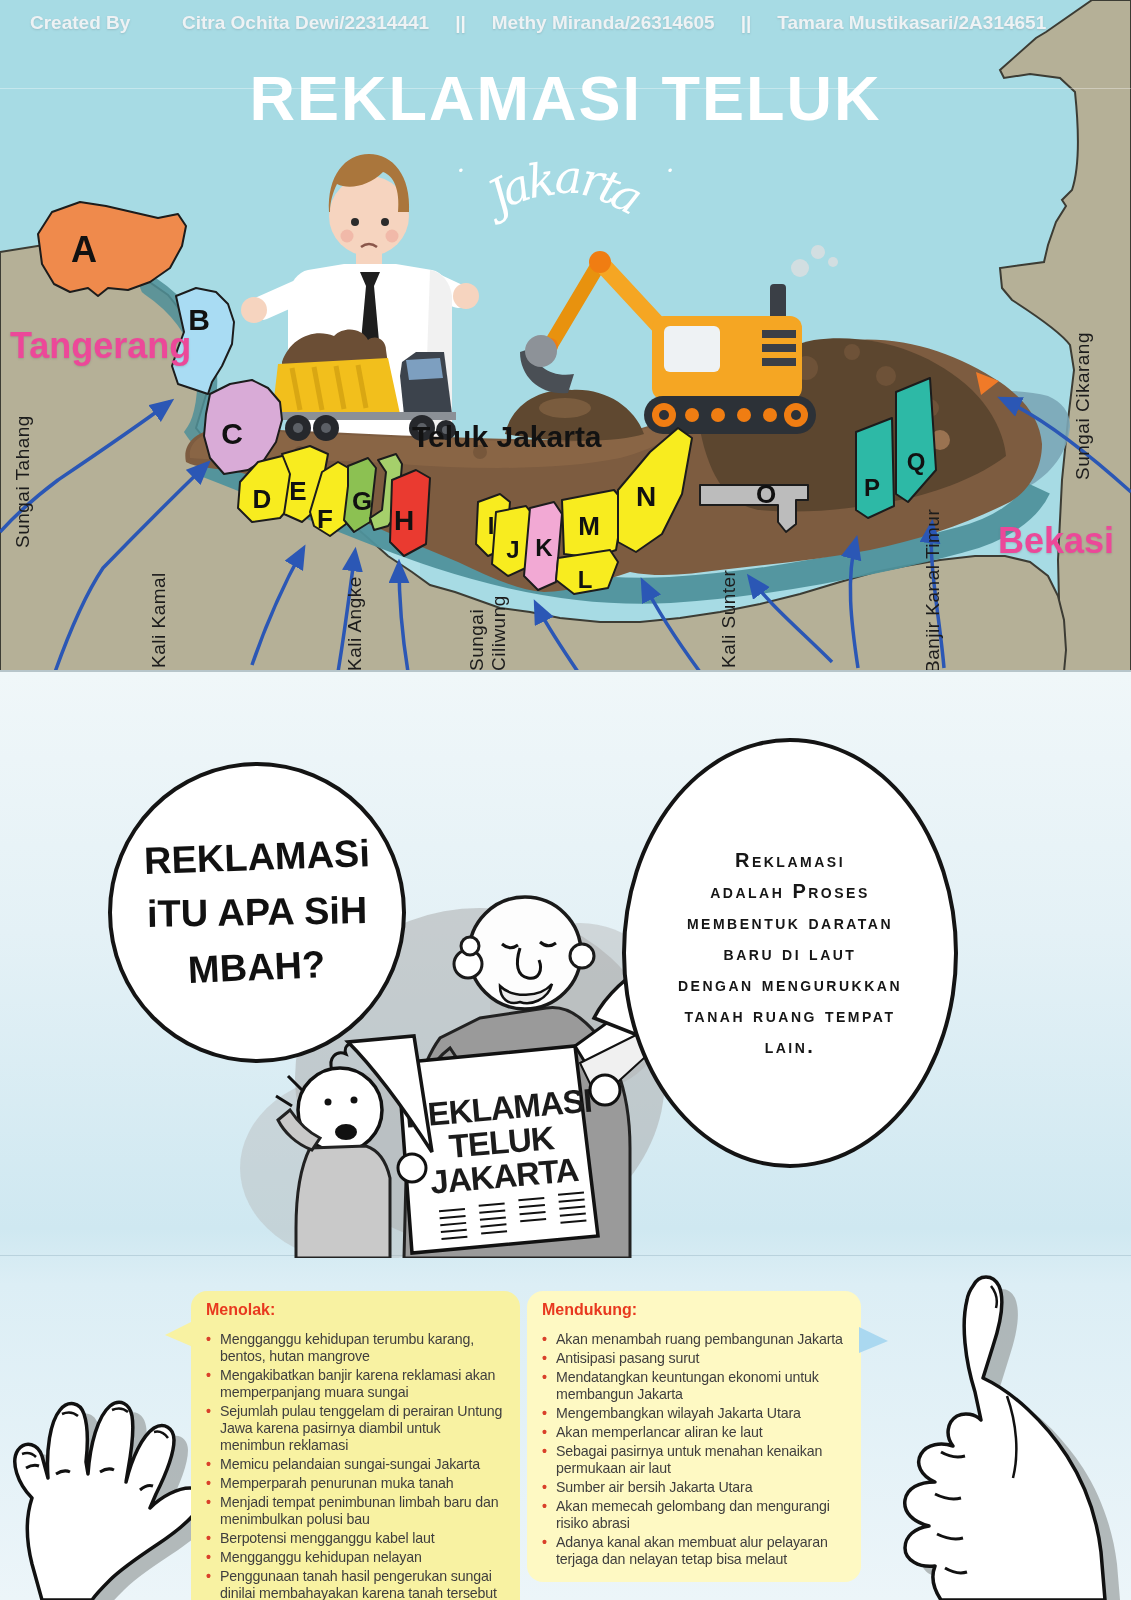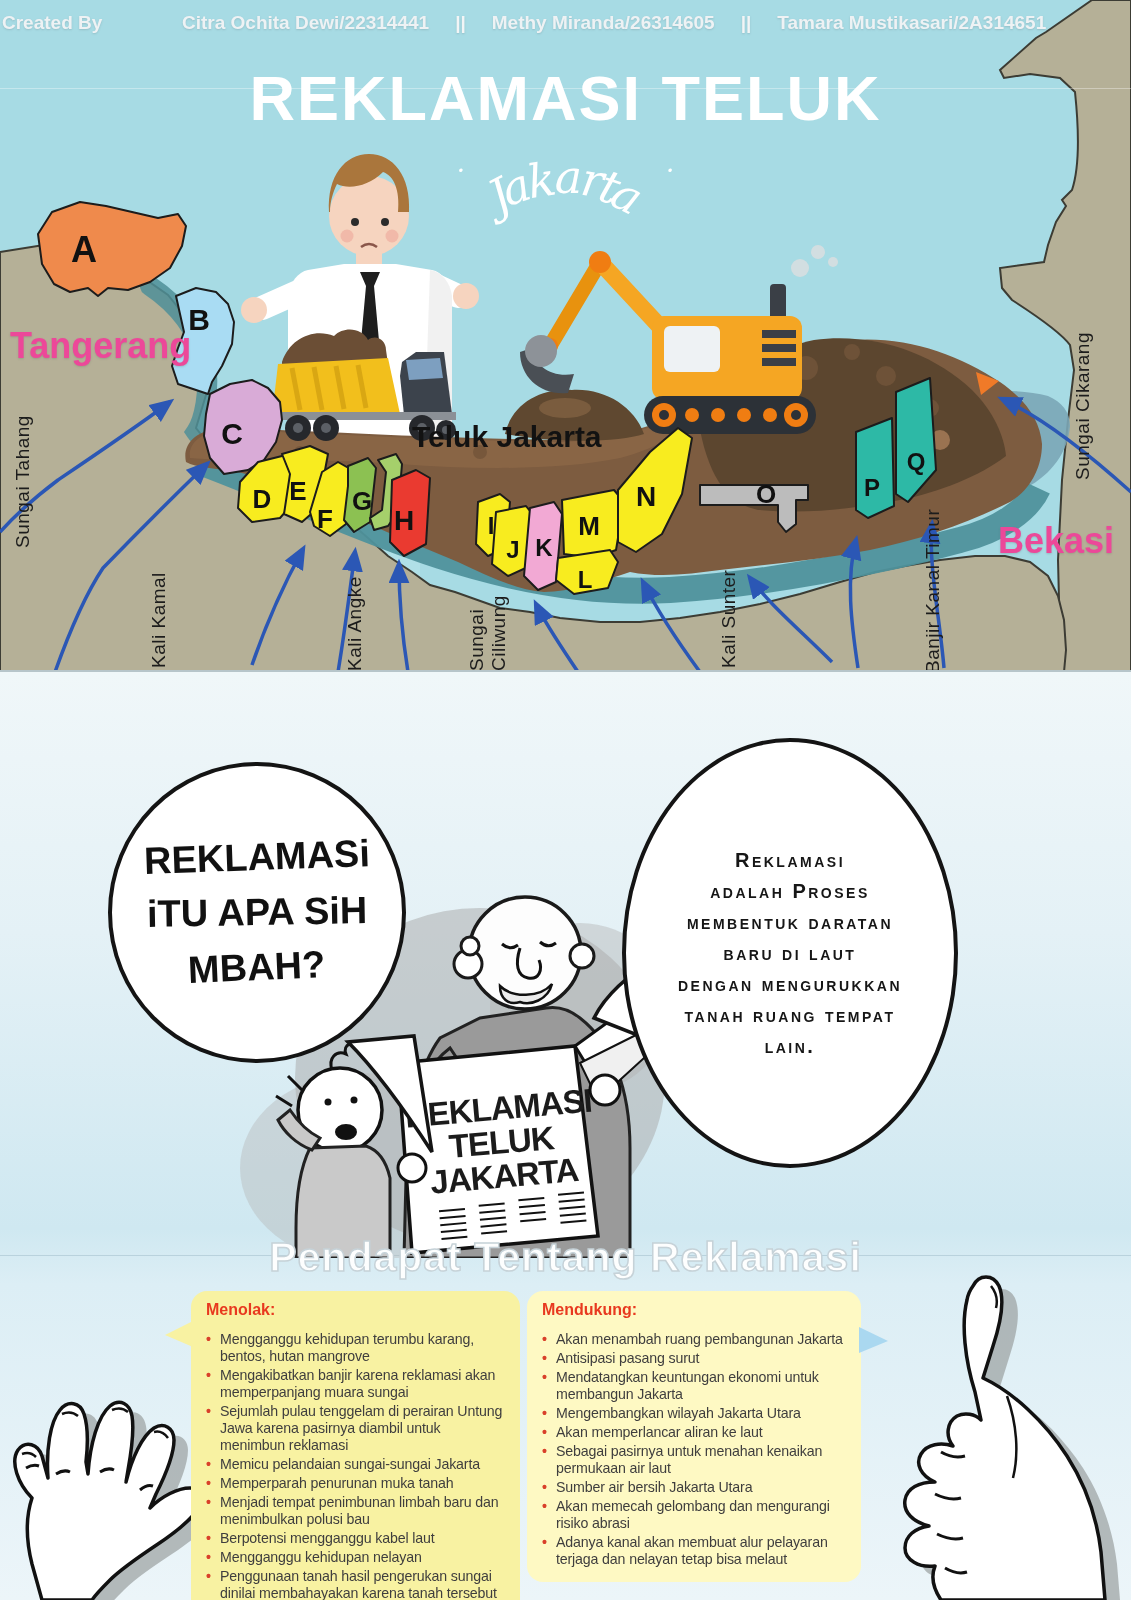--- a/index.html
+++ b/index.html
@@ -11,7 +11,7 @@
   .map-wrap svg{position:absolute;left:0;top:0;}
   .hdr{position:absolute;top:12px;left:0;width:100%;z-index:6;color:#eef2f4;
        font-weight:bold;font-size:19px;text-shadow:0 1px 2px rgba(90,110,120,.25);}
-  .hdr .created{position:absolute;left:2px;top:0;}
+  .hdr .created{position:absolute;left:30px;top:0;}
   .hdr .authors{position:absolute;left:182px;top:0;display:flex;}
   .hdr .authors span{margin-right:26px;}
   .hdr .sep{color:#f2f5f6;}

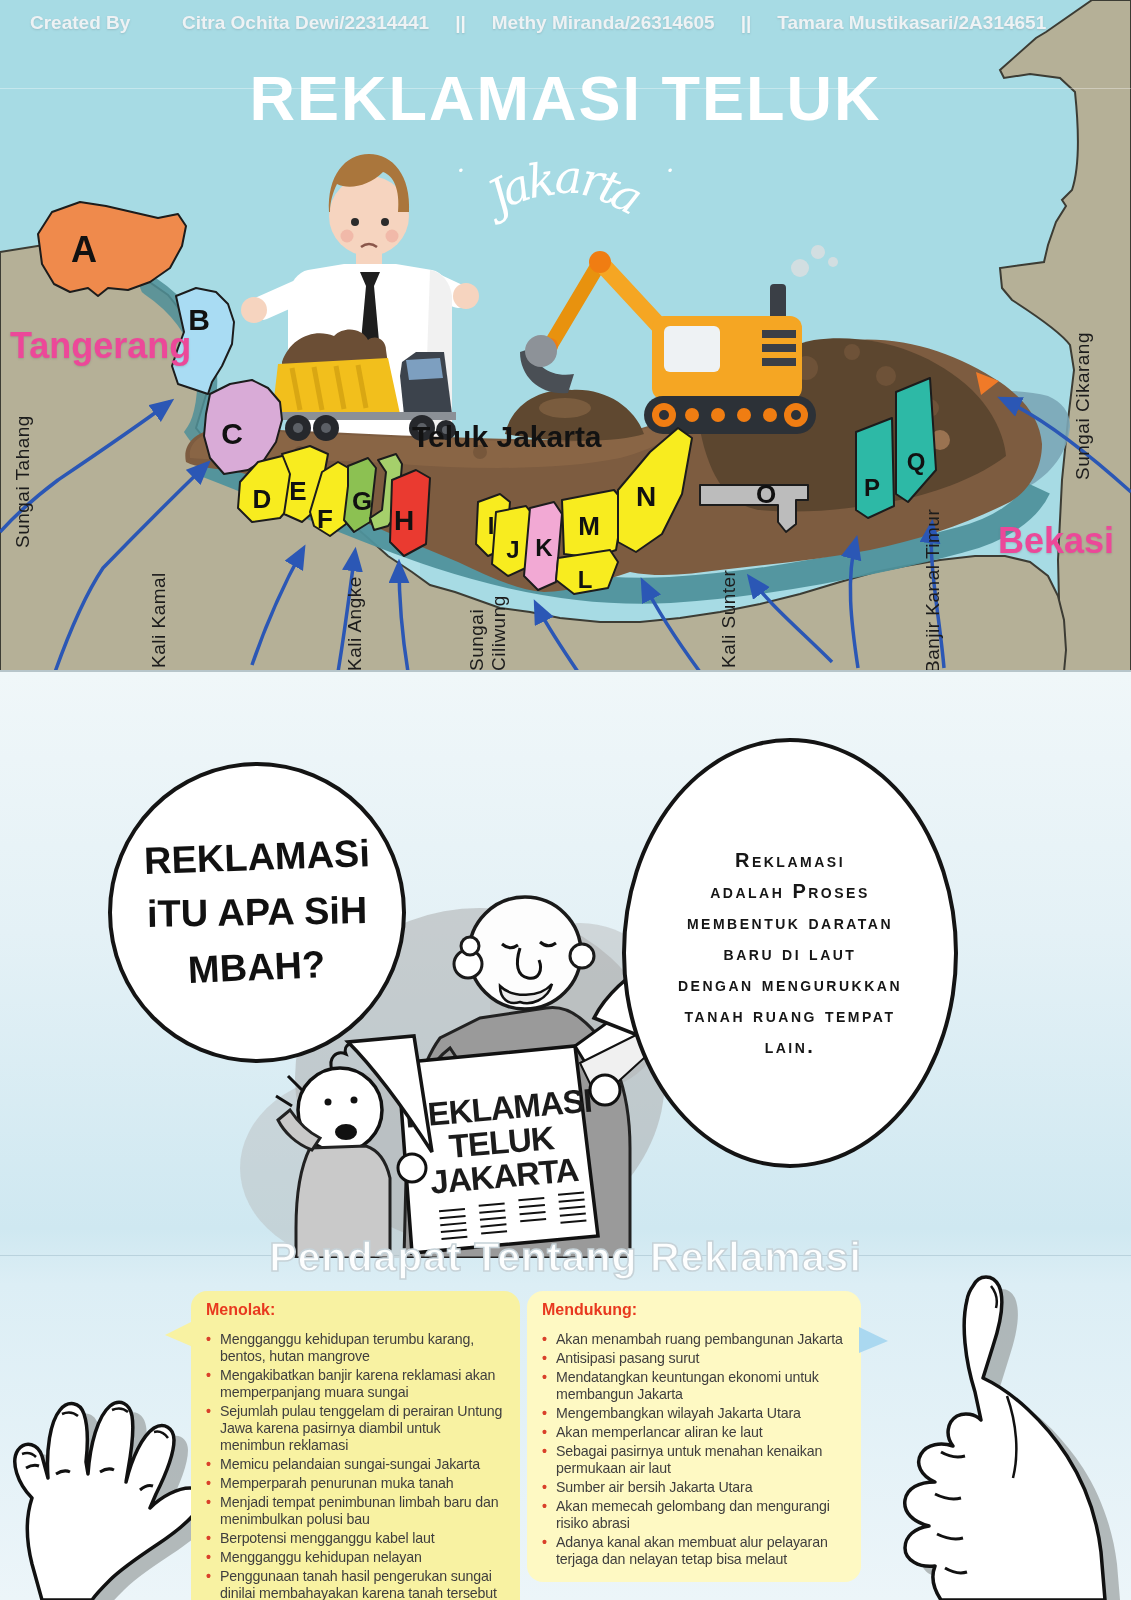--- a/index.html
+++ b/index.html
@@ -368,7 +368,6 @@
     <div class="a-line">lain.</div>
   </div>
 
-  <div class="opinions-heading">Pendapat Tentang Reklamasi</div>
 
   <div class="op-box against">
     <div class="tail"></div>

